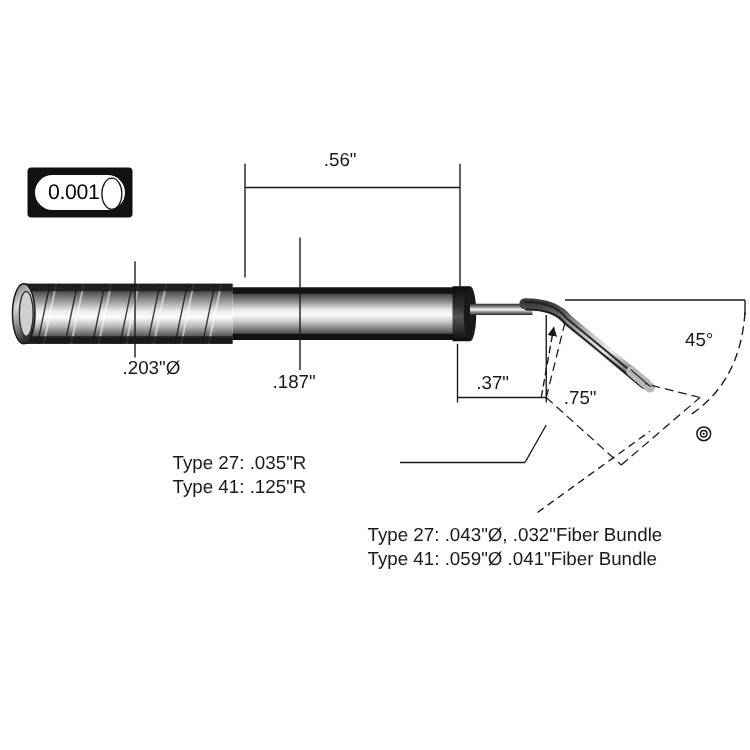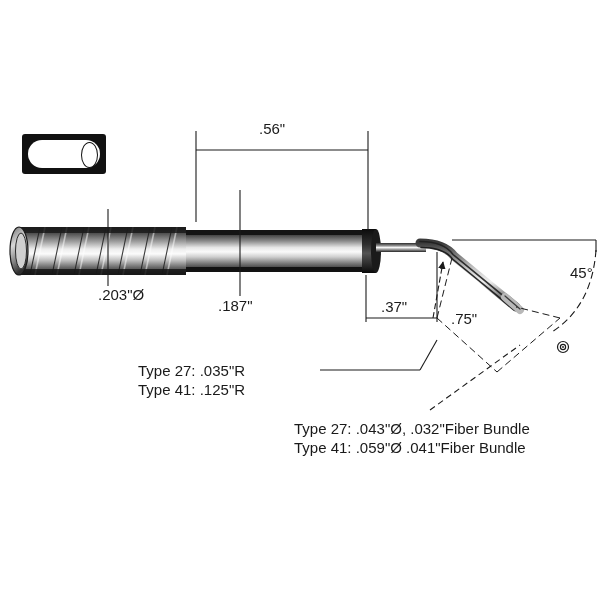--- a/index.html
+++ b/index.html
@@ -249,6 +249,7 @@
 
   <div class="tol-badge">
     <div class="tol-pill">
+      <div class="tol-text">0.001</div>
       <div class="tol-cap"></div>
     </div>
   </div>

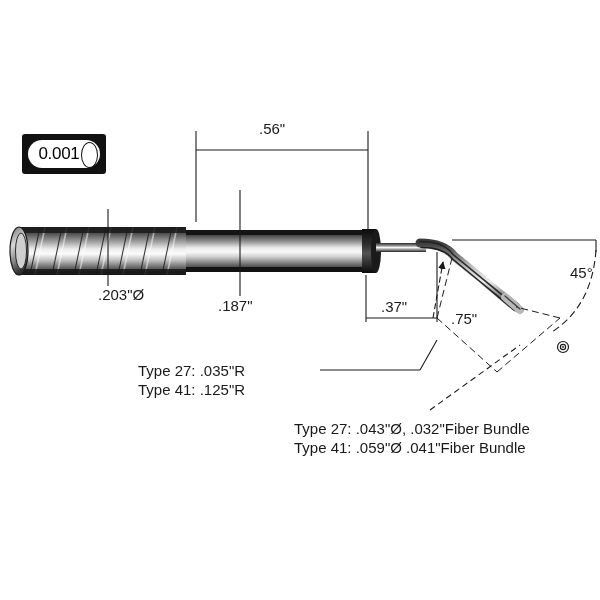--- a/index.html
+++ b/index.html
@@ -31,7 +31,7 @@
   }
   .lbl-dim      { font-size: 15px; }
   .lbl-note     { font-size: 15px; }
-  .lbl-angle    { font-size: 15px; margin-left: 22px; }
+  .lbl-angle    { font-size: 15px; }
   .tol-badge {
     position: absolute;
     left: 22px;

